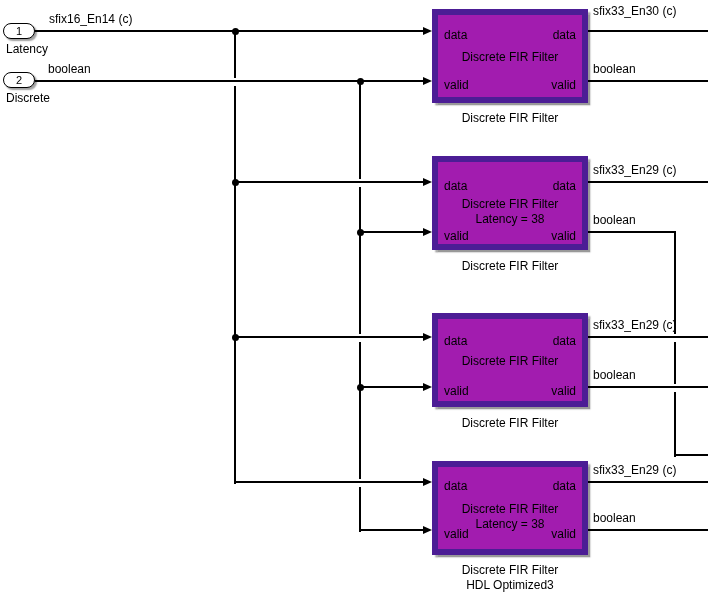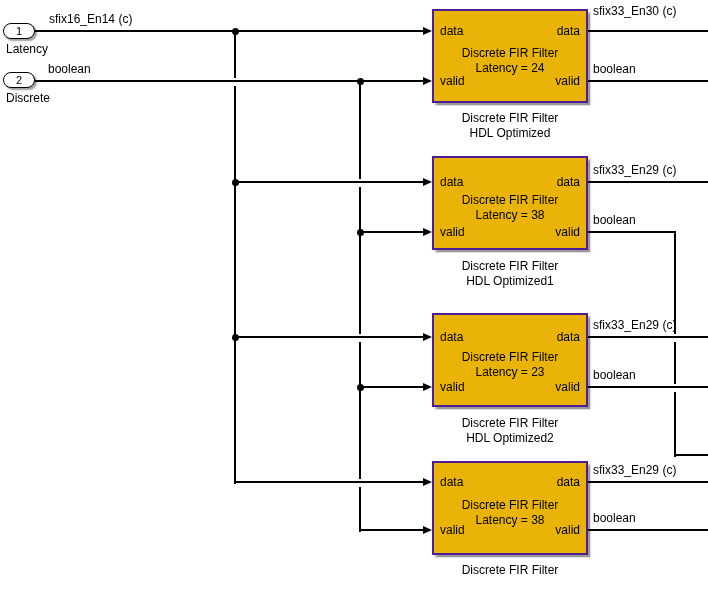--- a/index.html
+++ b/index.html
@@ -21,7 +21,7 @@
   .oval{position:absolute;box-sizing:border-box;background:#fff;border:1.5px solid #000;
         border-radius:9px;display:flex;align-items:center;justify-content:center;
         font-size:11px;z-index:6;box-shadow:2px 2px 1.5px rgba(0,0,0,0.38);}
-  .blk{position:absolute;box-sizing:border-box;background:#eab308;border:2px solid #4c1d95;
+  .blk{position:absolute;box-sizing:border-box;background:#a21caf;border:6px solid #4c1d95;
        z-index:6;box-shadow:2.5px 2.5px 1.5px rgba(0,0,0,0.4);}
   .blk .plabel{position:absolute;font-size:12px;line-height:16px;white-space:nowrap;}
   .blk .body{position:absolute;left:0;right:0;text-align:center;font-size:12px;line-height:15px;}

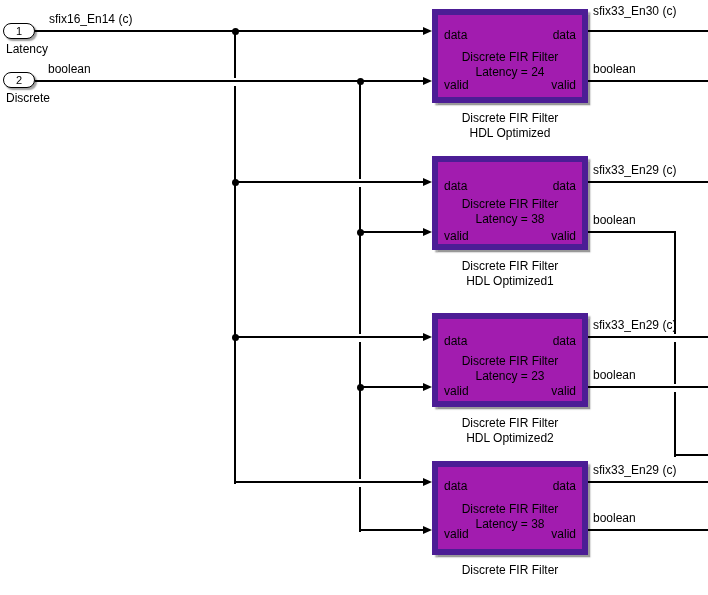--- a/index.html
+++ b/index.html
@@ -88,7 +88,6 @@
       <div class="plabel" style="top: 62px; right: 6px;">valid</div>
       <div class="body" style="top: 35px;">
         <div>Discrete FIR Filter</div>
-        <div>Latency = 24</div>
       </div>
     </div>
     <div class="cap" style="left: 392px; top: 111px;">

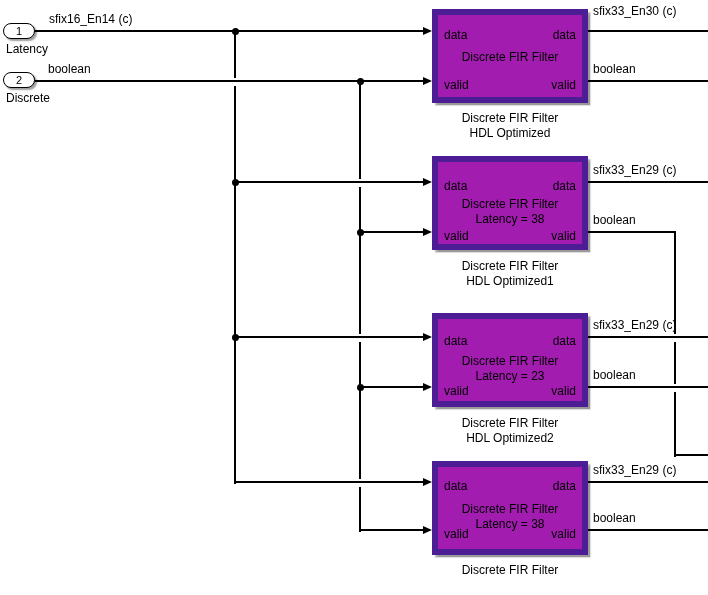--- a/index.html
+++ b/index.html
@@ -92,7 +92,6 @@
     </div>
     <div class="cap" style="left: 392px; top: 111px;">
       <div>Discrete FIR Filter</div>
-      <div>HDL Optimized</div>
     </div>
     <div class="blk" style="left: 432px; top: 156px; width: 156px; height: 94px;">
       <div class="plabel" style="top: 16px; left: 6px;">data</div>

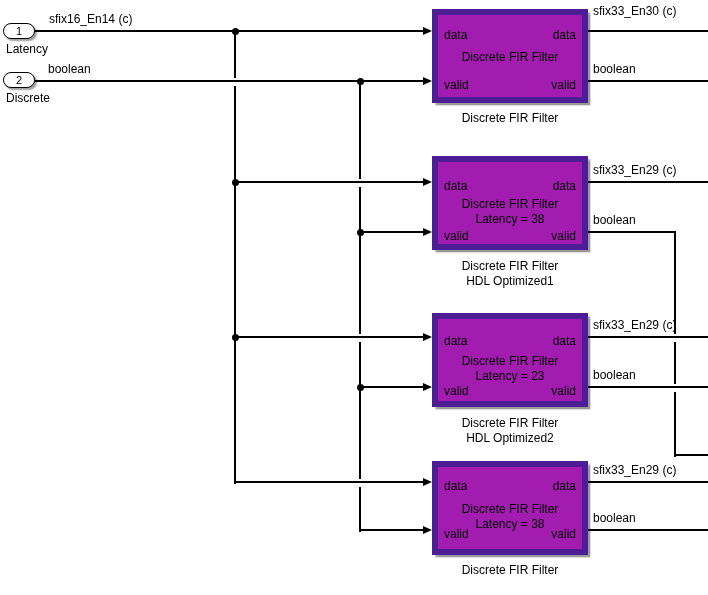--- a/index.html
+++ b/index.html
@@ -105,7 +105,6 @@
     </div>
     <div class="cap" style="left: 392px; top: 259px;">
       <div>Discrete FIR Filter</div>
-      <div>HDL Optimized1</div>
     </div>
     <div class="blk" style="left: 432px; top: 313px; width: 156px; height: 94px;">
       <div class="plabel" style="top: 14px; left: 6px;">data</div>

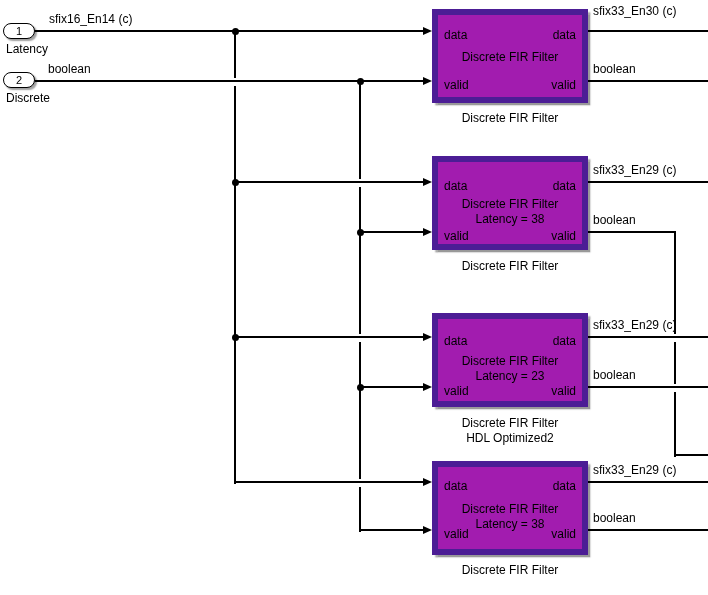--- a/index.html
+++ b/index.html
@@ -113,7 +113,6 @@
       <div class="plabel" style="top: 64px; right: 6px;">valid</div>
       <div class="body" style="top: 35px;">
         <div>Discrete FIR Filter</div>
-        <div>Latency = 23</div>
       </div>
     </div>
     <div class="cap" style="left: 392px; top: 416px;">

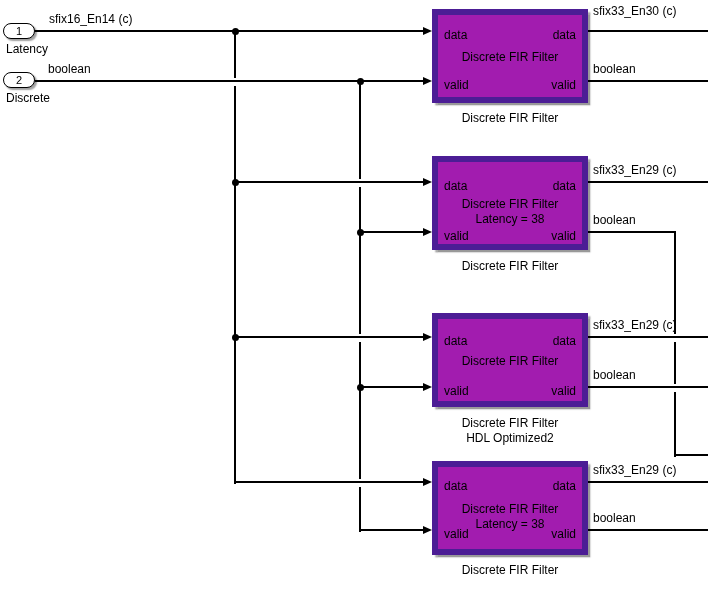--- a/index.html
+++ b/index.html
@@ -117,7 +117,6 @@
     </div>
     <div class="cap" style="left: 392px; top: 416px;">
       <div>Discrete FIR Filter</div>
-      <div>HDL Optimized2</div>
     </div>
     <div class="blk" style="left: 432px; top: 461px; width: 156px; height: 94px;">
       <div class="plabel" style="top: 11px; left: 6px;">data</div>

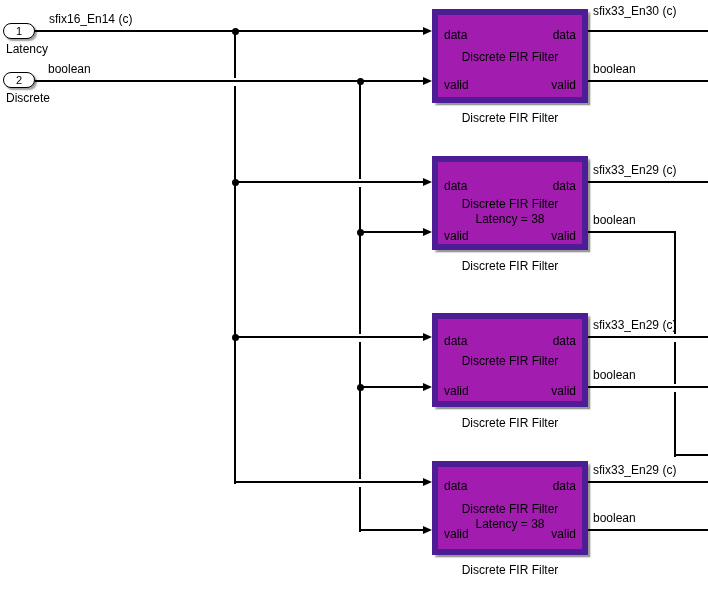--- a/index.html
+++ b/index.html
@@ -130,6 +130,7 @@
     </div>
     <div class="cap" style="left: 392px; top: 563px;">
       <div>Discrete FIR Filter</div>
+      <div>HDL Optimized3</div>
     </div>
     <div class="lbl" style="left: 593px; top: 5px;">sfix33_En30 (c)</div>
     <div class="lbl" style="left: 593px; top: 63px;">boolean</div>

